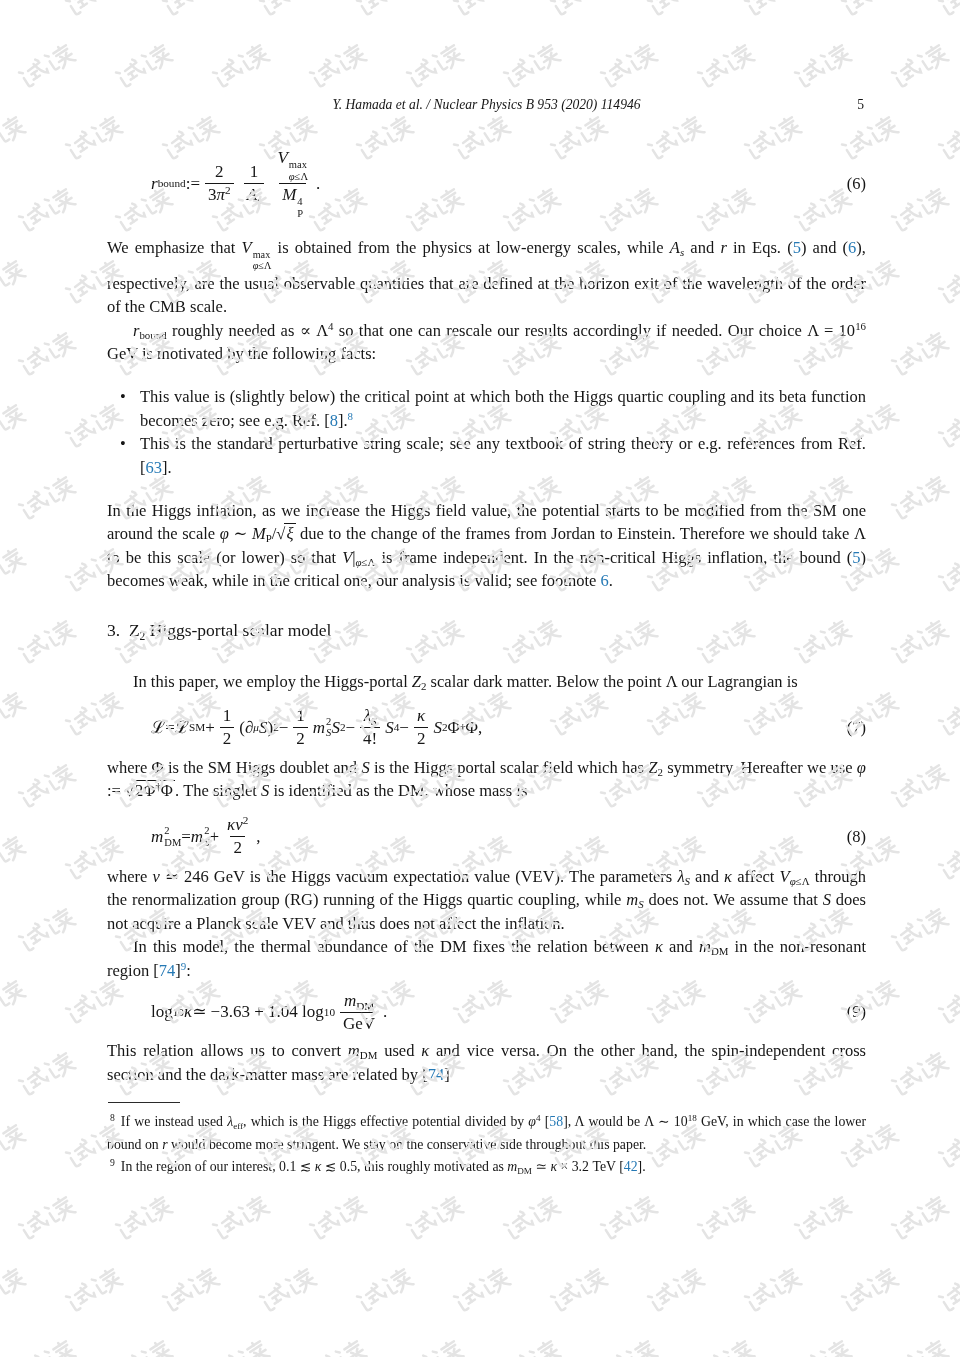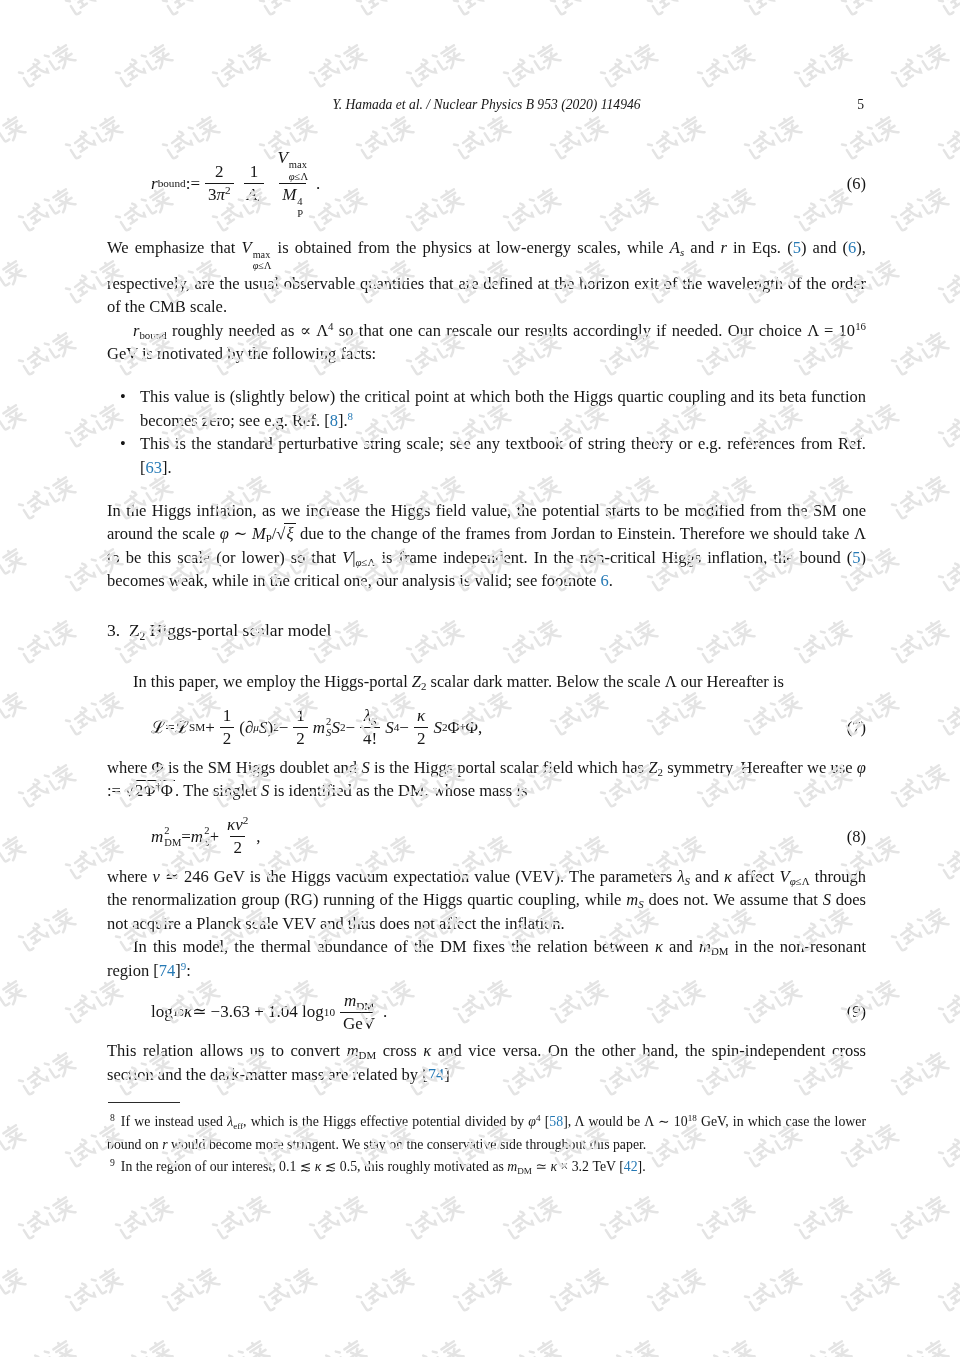--- a/index.html
+++ b/index.html
@@ -1194,7 +1194,7 @@
         </div>
         <p class="para"><span>In the Higgs inflation, as we increase the Higgs field value, the potential starts to be modified from the SM one around the scale </span><span class="i">φ</span><span> ∼ </span><span class="i">M</span><span class="sub">P</span><span>/</span><span class="sqrt"><span class="rs">√</span><span class="rb"><span class="i">ξ</span></span></span><span> due to the change of the frames from Jordan to Einstein. Therefore we should take Λ to be this scale (or lower) so that </span><span class="i">V</span><span>|</span><span class="i sub">φ</span><span class="sub">≤Λ</span><span> is frame independent. In the non-critical Higgs inflation, the bound (</span><span class="link">5</span><span>) becomes weak, while in the critical one, our analysis is valid; see footnote </span><span class="link">6</span><span>.</span></p>
         <div class="heading"><span class="b">3.&nbsp;&nbsp;Z</span><span class="b sub">2</span><span class="b"> Higgs-portal scalar model</span></div>
-        <p class="para indent"><span>In this paper, we employ the Higgs-portal </span><span class="i">Z</span><span class="sub">2</span><span> scalar dark matter. Below the scale Λ our Hereafter is</span></p>
+        <p class="para indent"><span>In this paper, we employ the Higgs-portal </span><span class="i">Z</span><span class="sub">2</span><span> scalar dark matter. Below the point Λ our Lagrangian is</span></p>
         <div class="eq" data-eqnum="(7)">
           <span class="eq-body">
             <span>ℒ</span>

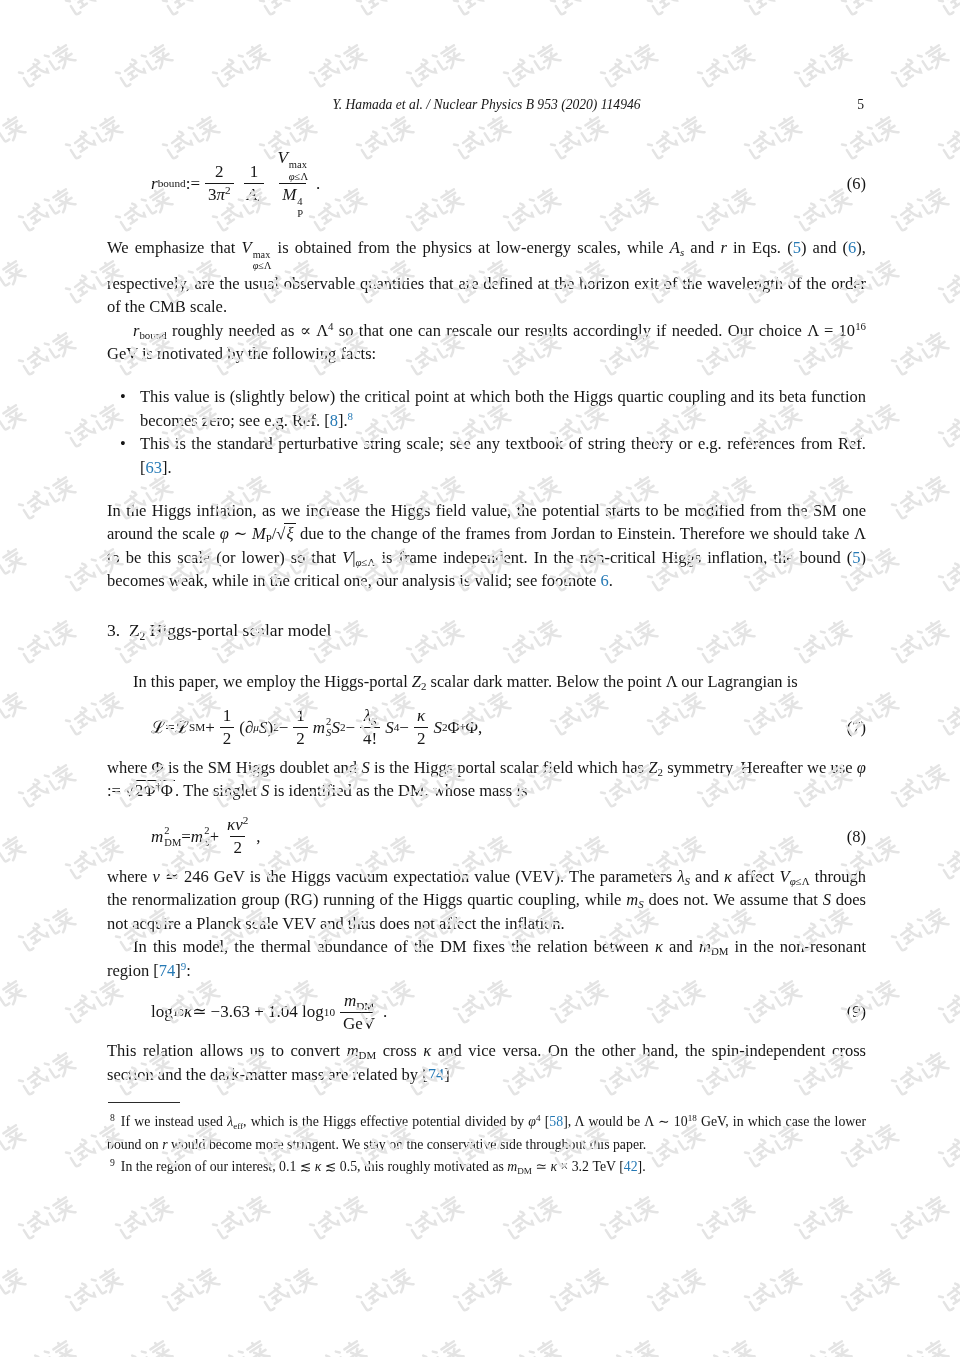--- a/index.html
+++ b/index.html
@@ -1284,7 +1284,7 @@
           </span>
           <span class="eq-num">(9)</span>
         </div>
-        <p class="para"><span>This relation allows us to convert </span><span class="i">m</span><span class="sub">DM</span><span> cross </span><span class="i">κ</span><span> and vice versa. On the other hand, the spin-independent cross section and the dark-matter mass are related by [</span><span class="link">74</span><span>]</span></p>
+        <p class="para"><span>This relation allows us to convert </span><span class="i">m</span><span class="sub">DM</span><span> used </span><span class="i">κ</span><span> and vice versa. On the other hand, the spin-independent cross section and the dark-matter mass are related by [</span><span class="link">74</span><span>]</span></p>
         <div class="footnotes">
           <div class="fn-rule"></div>
           <p class="footnote"><span class="fnmark">8</span><span>If we instead used </span><span class="i">λ</span><span class="sub">eff</span><span>, which is the Higgs effective potential divided by </span><span class="i">φ</span><span class="sup">4</span><span> [</span><span class="link">58</span><span>], Λ would be Λ ∼ 10</span><span class="sup">18</span><span> GeV, in which case the lower bound on </span><span class="i">r</span><span> would become more stringent. We stay on the conservative side throughout this paper.</span></p>

